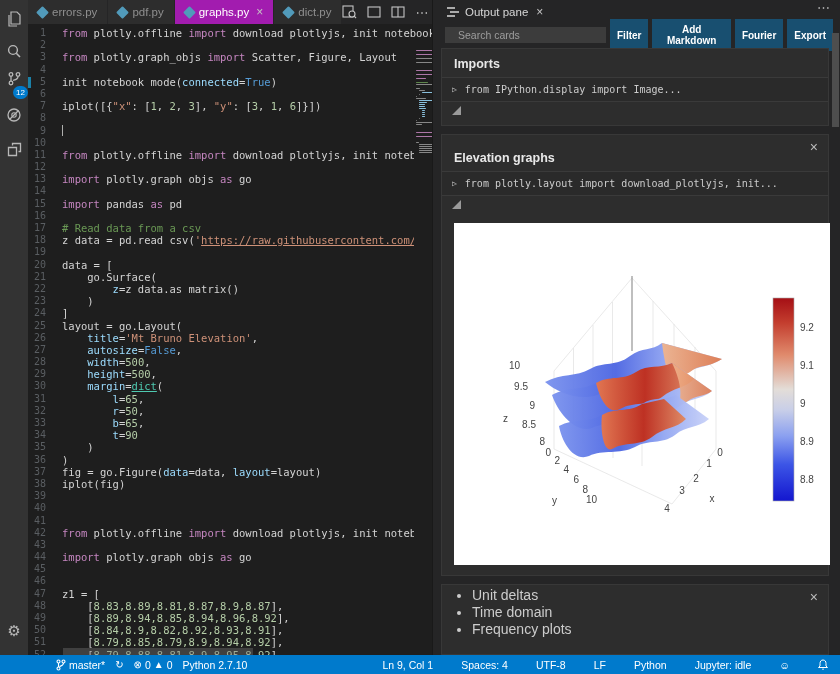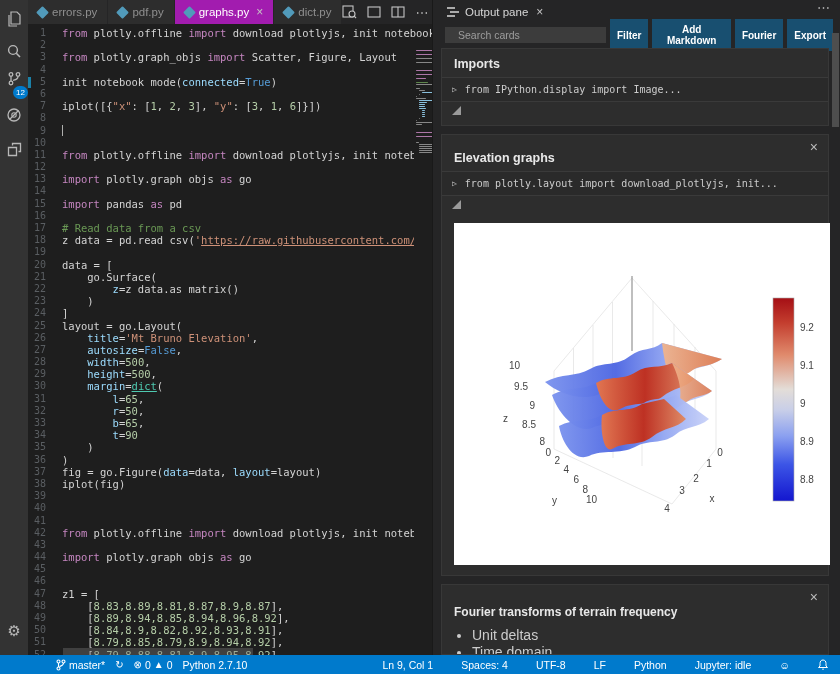--- a/index.html
+++ b/index.html
@@ -406,7 +406,6 @@
 
     <div id="card-fourier" class="card">
       <span class="card-close">×</span>
-      <div class="card-title">Fourier transforms of terrain frequency</div>
       <ul id="fourier-bullets">
           <li>Unit deltas</li>
           <li>Time domain</li>

